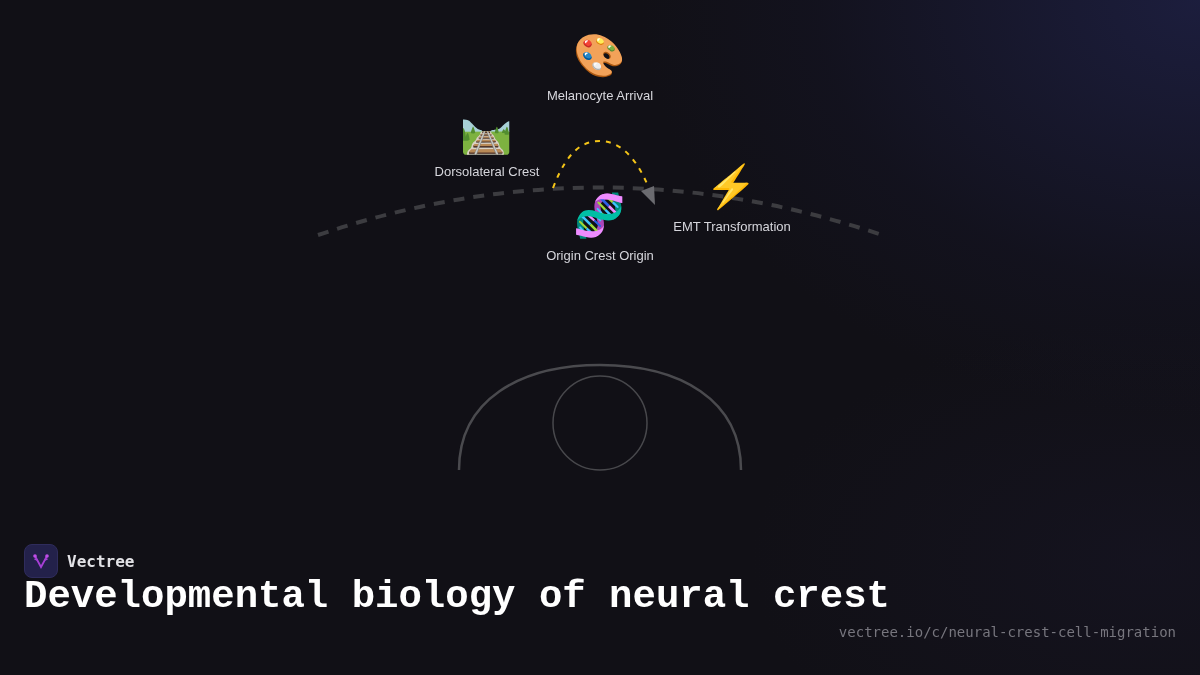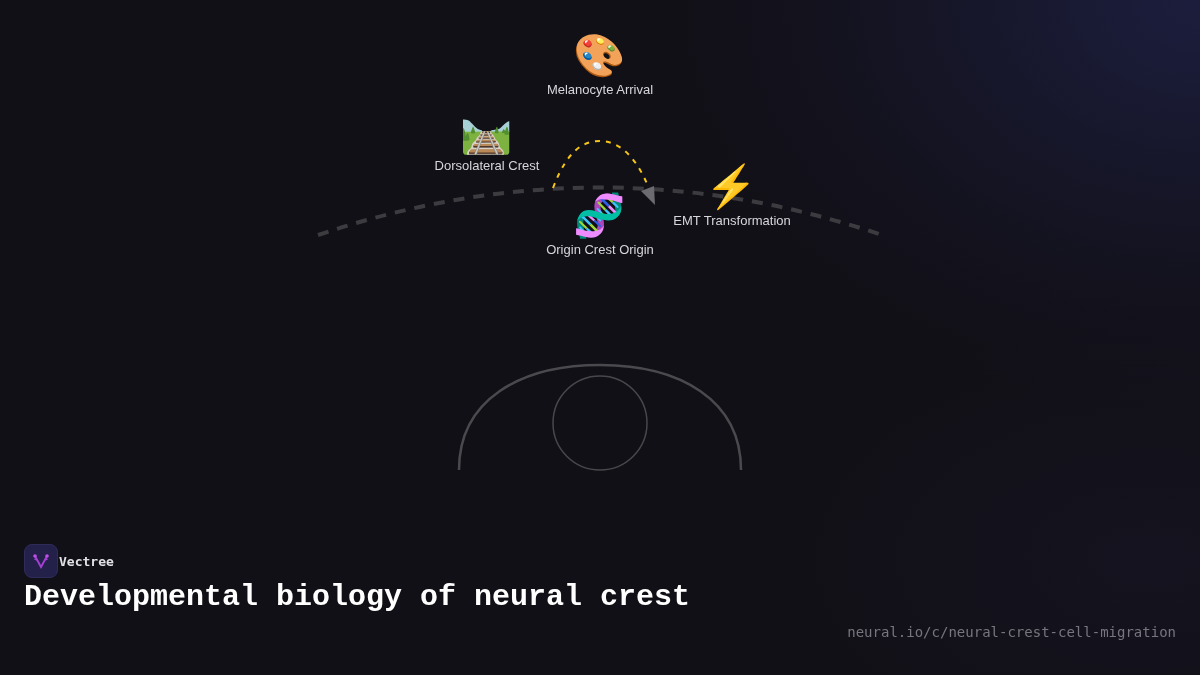--- a/index.html
+++ b/index.html
@@ -20,7 +20,7 @@
   .node .emoji { font-size:42px; line-height:48px; display:block; }
   .node .label {
     display:block; font-size:13px; color:#d6d6dc; white-space:nowrap;
-    margin-top:2px;
+    margin-top:8px;
   }
   .brand { position:absolute; left:24px; top:544px; display:flex; align-items:center; }
   .logo {

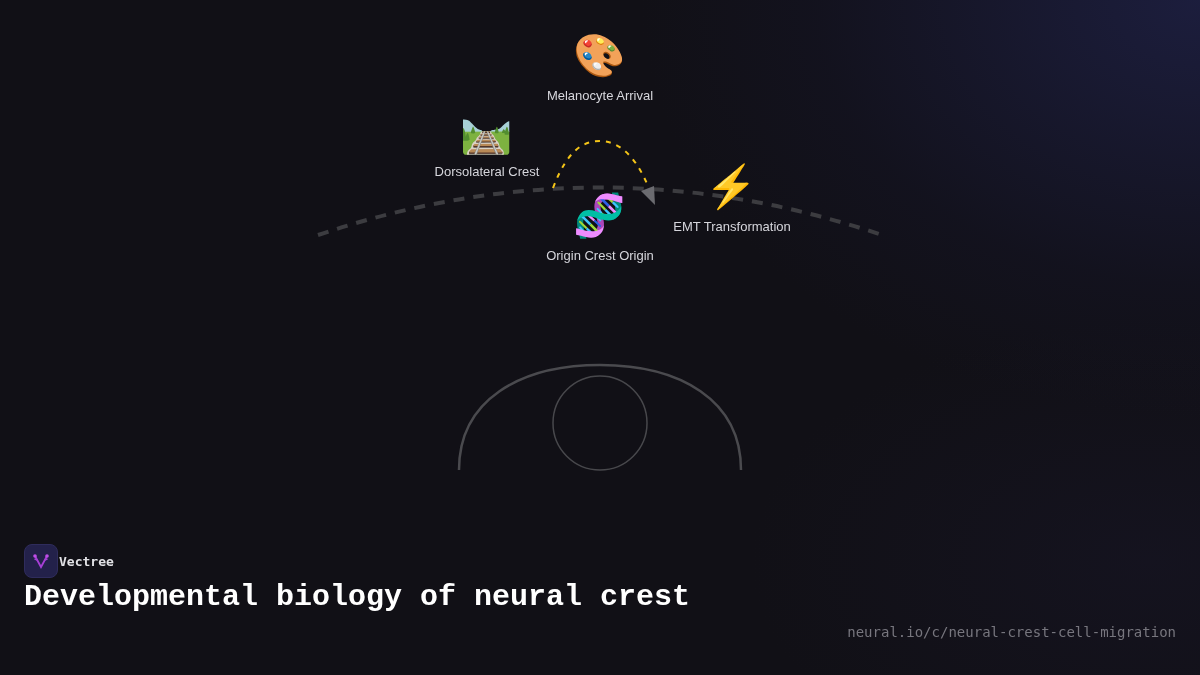--- a/index.html
+++ b/index.html
@@ -28,8 +28,8 @@
     border:1px solid #2f2c5c; display:flex; align-items:center; justify-content:center;
   }
   .brand-name {
-    margin-left:1px; font-family:"DejaVu Sans Mono", monospace; font-weight:bold;
-    font-size:13px; color:#e2e2e6;
+    margin-left:9px; font-family:"DejaVu Sans Mono", monospace; font-weight:bold;
+    font-size:16px; color:#e2e2e6;
   }
   .title {
     position:absolute; left:24px; top:580px; margin:0;

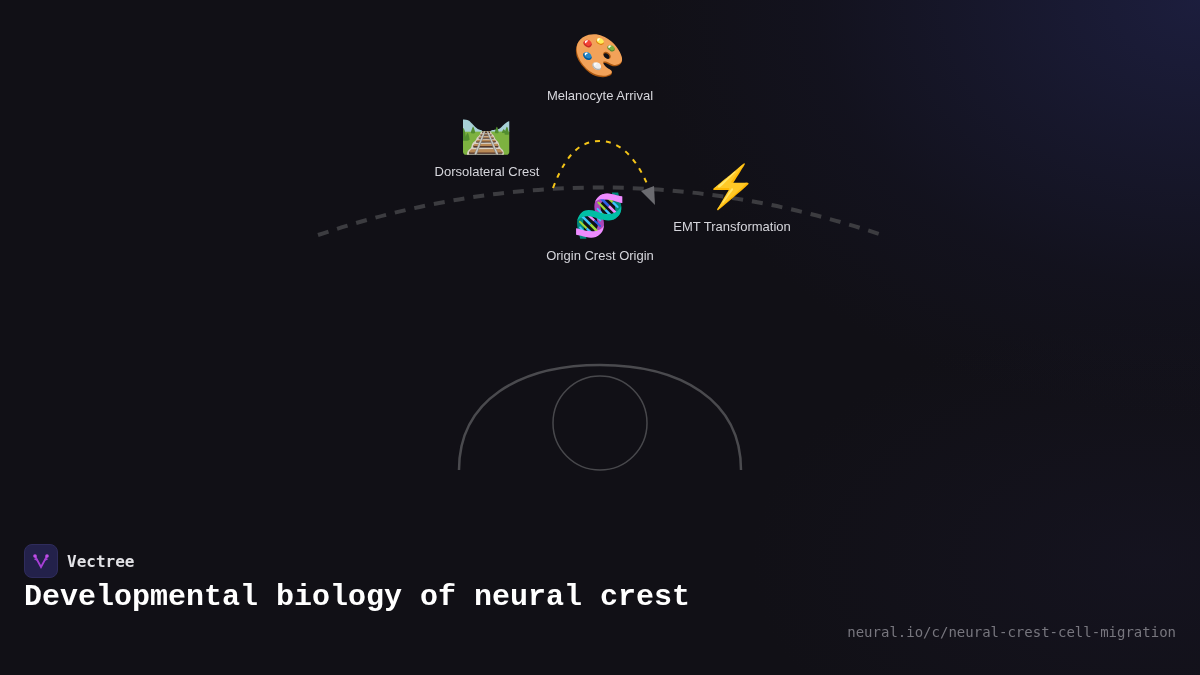--- a/index.html
+++ b/index.html
@@ -34,7 +34,7 @@
   .title {
     position:absolute; left:24px; top:580px; margin:0;
     font-family:"Liberation Mono", monospace; font-weight:bold;
-    font-size:30px; line-height:34px; color:#ffffff; letter-spacing:0px;
+    font-size:39px; line-height:34px; color:#ffffff; letter-spacing:0px;
   }
   .url {
     position:absolute; right:24px; top:624px;

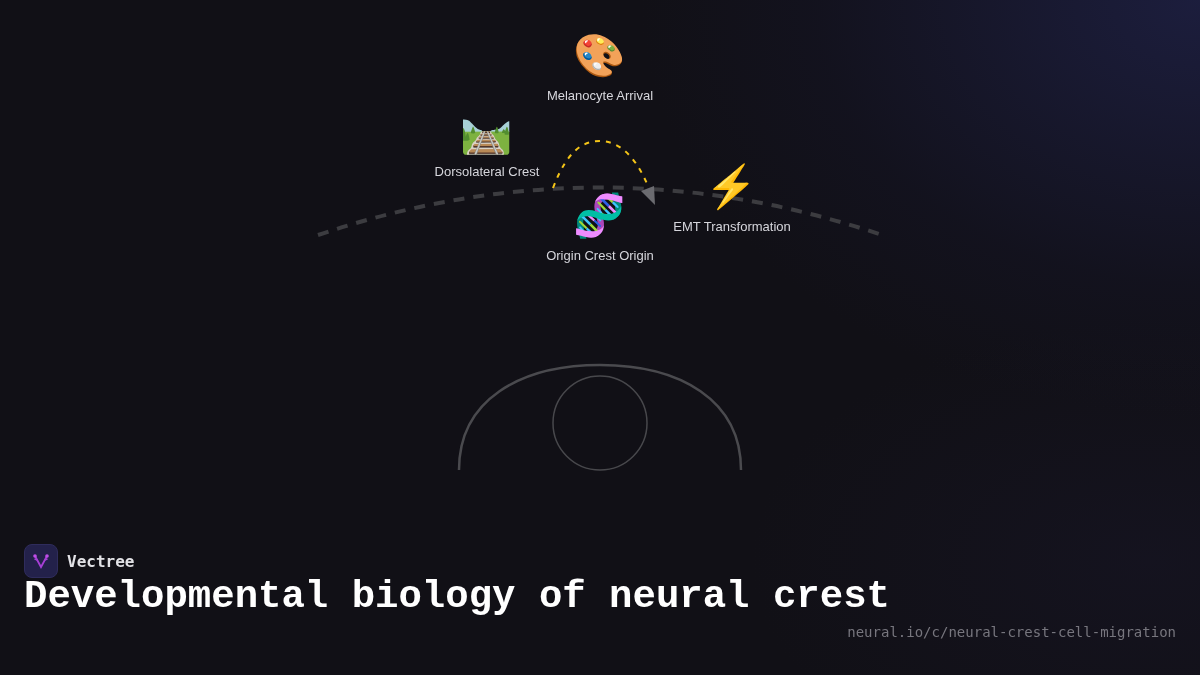--- a/index.html
+++ b/index.html
@@ -93,6 +93,6 @@
   <span>Developmental biology of neural crest</span><br>
 </h1>
 
-<div class="url">neural.io/c/neural-crest-cell-migration</div>
+<div class="url">vectree.io/c/neural-crest-cell-migration</div>
 
 </body></html>

